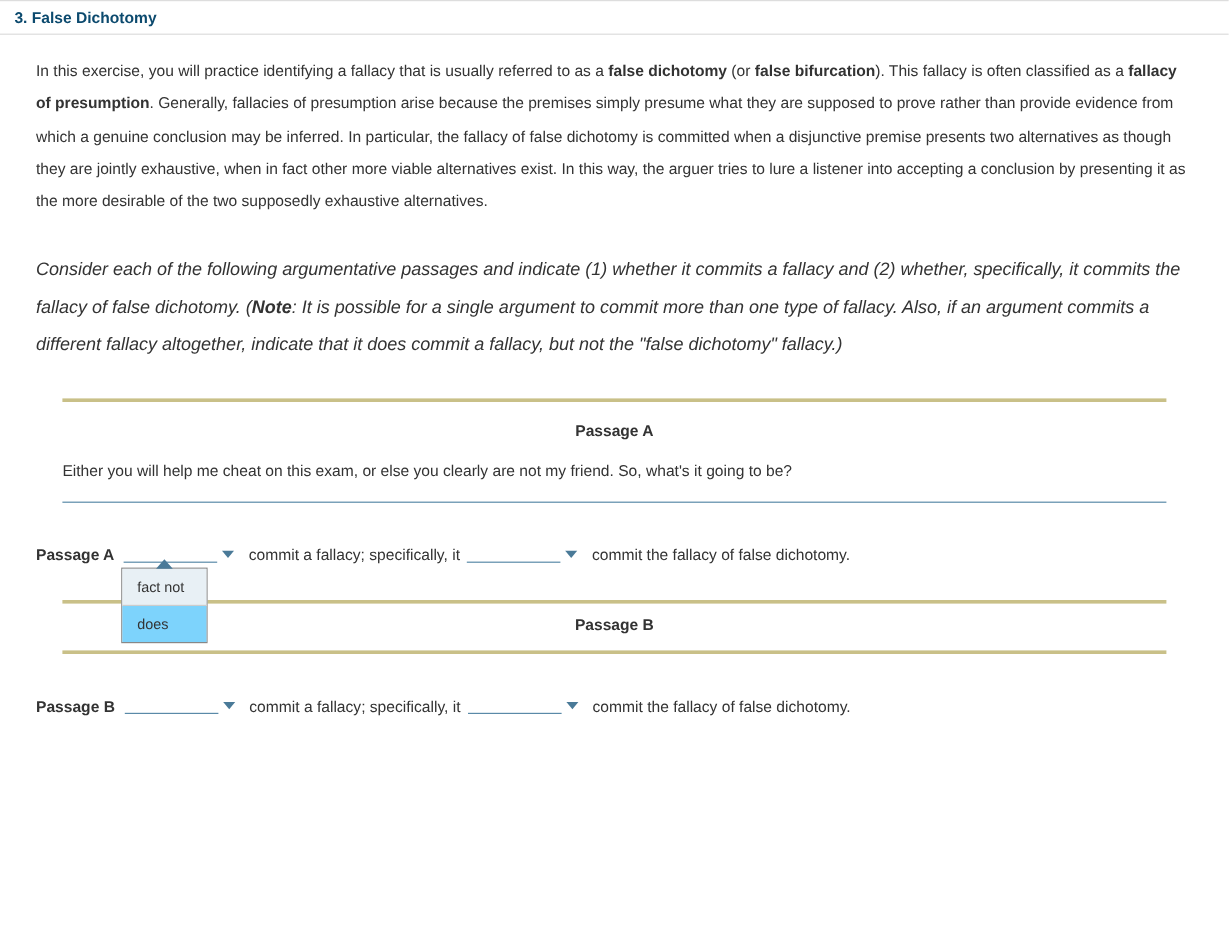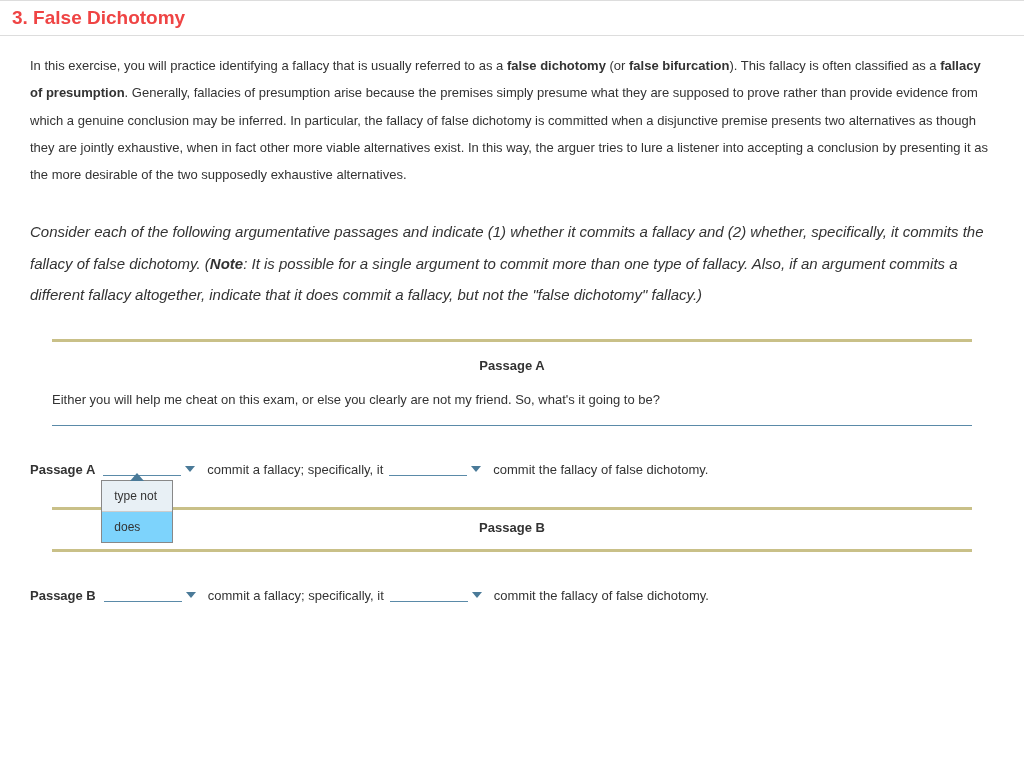--- a/index.html
+++ b/index.html
@@ -17,9 +17,9 @@
       padding: 6px 12px;
     }
     .header-title {
-      color: #ef4444;
-      font-weight: bold;
-      font-size: 19px;
+      color: #0c4a6e;
+      font-weight: bold;
+      font-size: 13px;
     }
     .content {
       padding: 16px 30px;

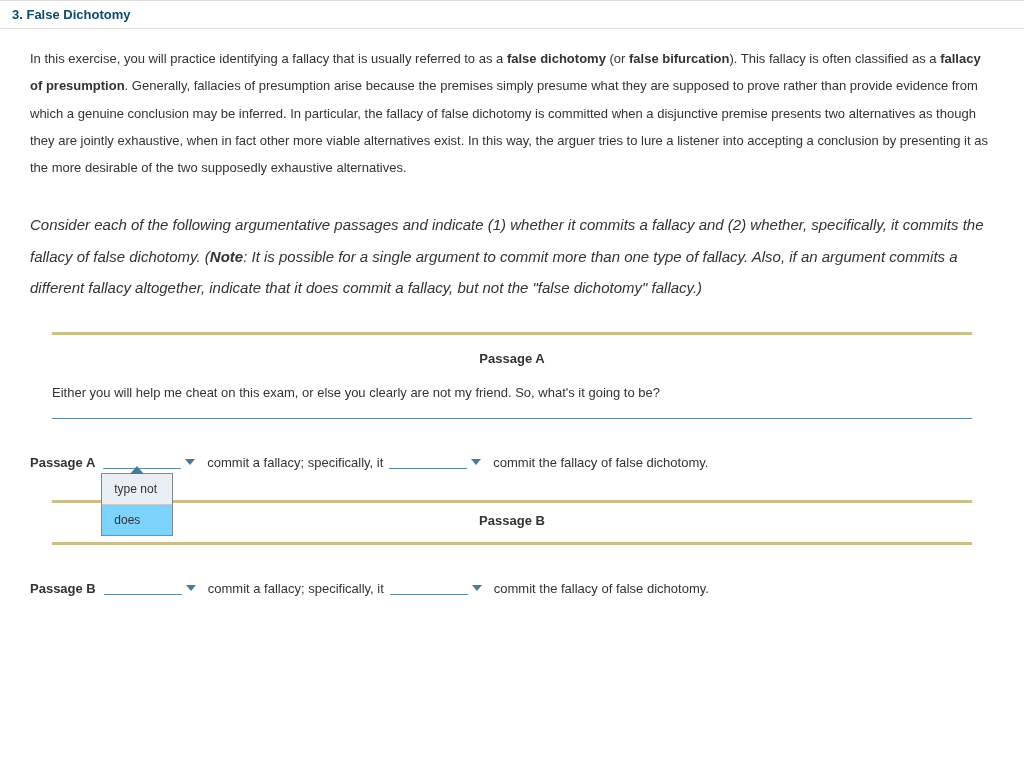--- a/index.html
+++ b/index.html
@@ -177,7 +177,7 @@
       <span class="dropdown-arrow"></span>
       <div class="dropdown-menu">
         <div class="dropdown-pointer"></div>
-        <div class="dropdown-option highlighted">type not</div>
+        <div class="dropdown-option highlighted">fact not</div>
         <div class="dropdown-option">does</div>
       </div>
     </span>

